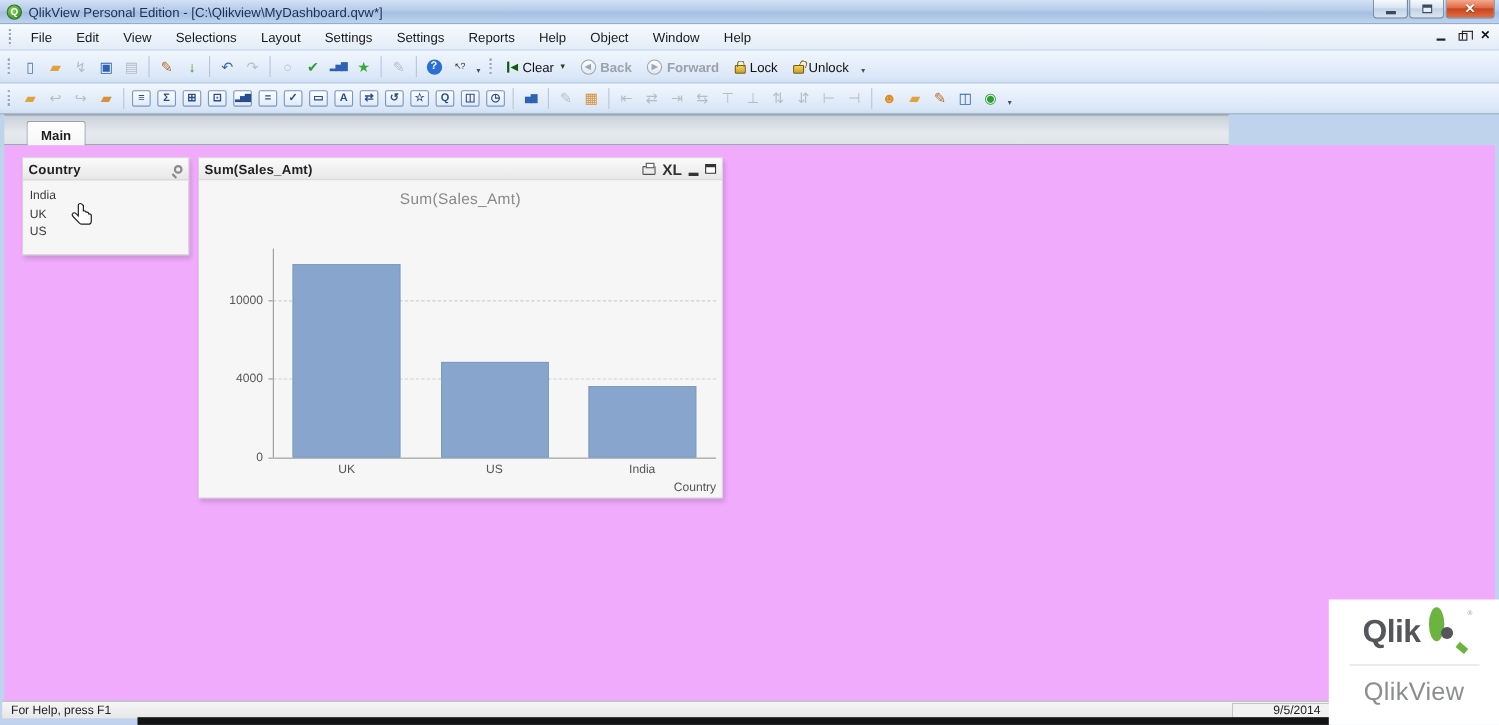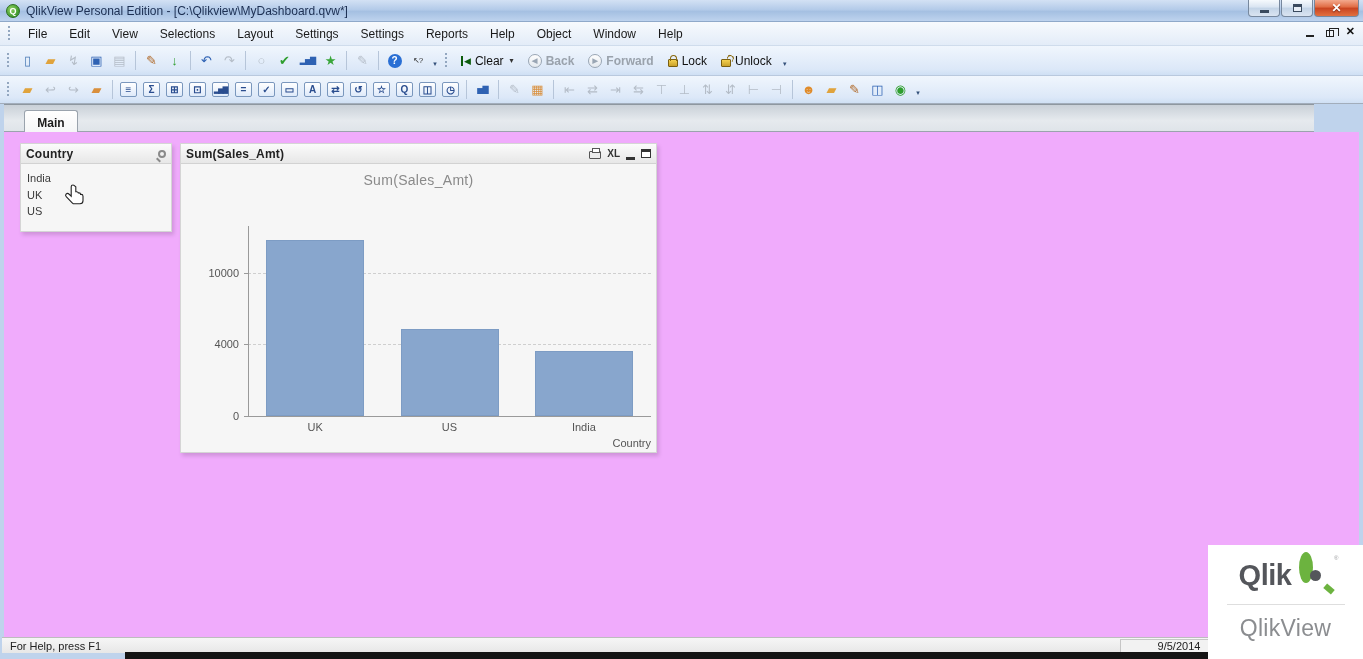--- a/index.html
+++ b/index.html
@@ -66,7 +66,7 @@
   .ovf { width:12px; height:20px; border:none; background:transparent; font-size:7px; color:#33507a; display:flex; align-items:flex-end; justify-content:center; padding-bottom:3px; }
 
   
-  .tabstrip { position:absolute; left:4px; top:104px; width:1310px; height:28px;
+  .tabstrip { position:absolute; left:4px; top:104px; width:1113px; height:28px;
     background:linear-gradient(#c9d0d8,#e6eaee 60%,#dfe4e9); border-top:1px solid #8e97a0; border-bottom:1px solid #9aa3ad; }
   .tab { position:absolute; left:20px; top:5px; width:54px; height:24px; background:linear-gradient(#ffffff,#f4f5f6);
     border:1px solid #9aa3ad; border-bottom:none; border-radius:3px 3px 0 0;

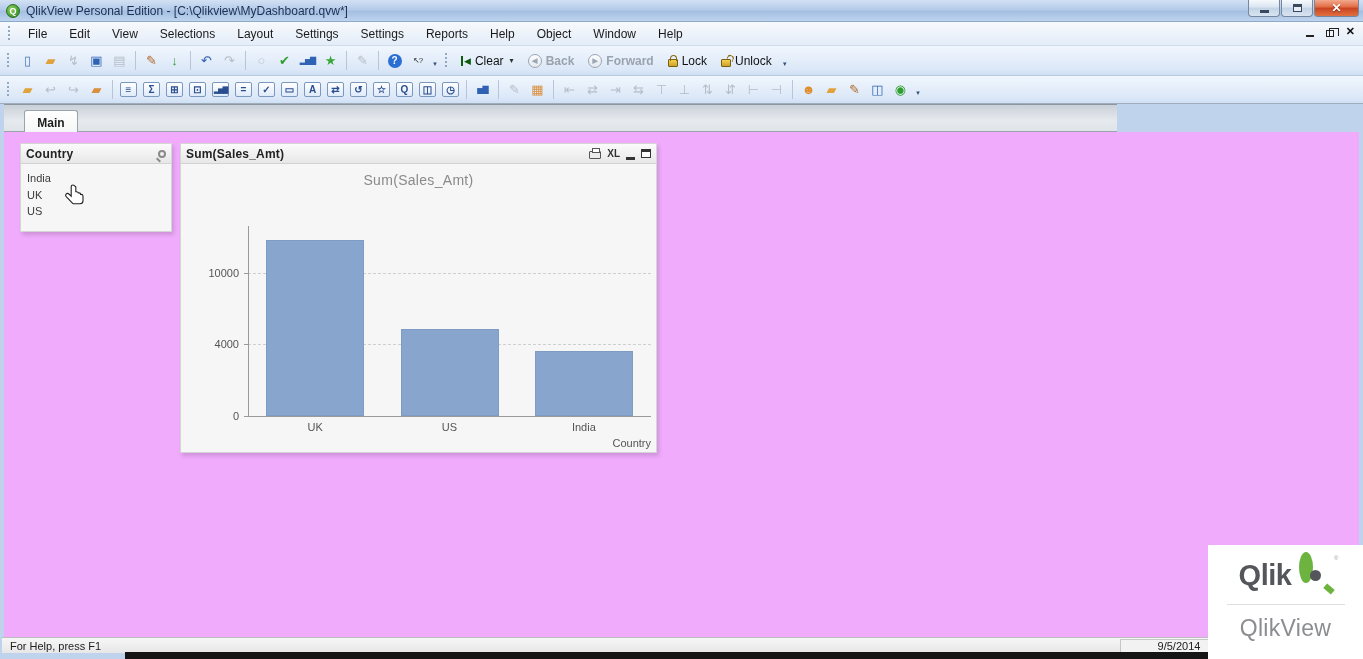--- a/index.html
+++ b/index.html
@@ -88,7 +88,7 @@
   .cap-icos { margin-left:auto; display:flex; align-items:center; gap:6px; }
   .printer { width:12px; height:8px; background:#ececec; border:1px solid #555; border-radius:1px; position:relative; margin-top:3px; }
   .printer:before { content:""; position:absolute; top:-4px; left:2px; width:6px; height:3px; background:#fff; border:1px solid #555; }
-  .xl { font-size:10px; font-weight:bold; color:#333; }
+  .xl { font-size:14px; font-weight:bold; color:#333; }
   .minico { width:9px; height:3px; background:#333; margin-top:9px; }
   .maxico { width:10px; height:9px; border:1px solid #333; border-top:3px solid #333; background:#fff; }
   .chart-body { position:relative; width:475px; height:288px; background:#f6f6f6; }

